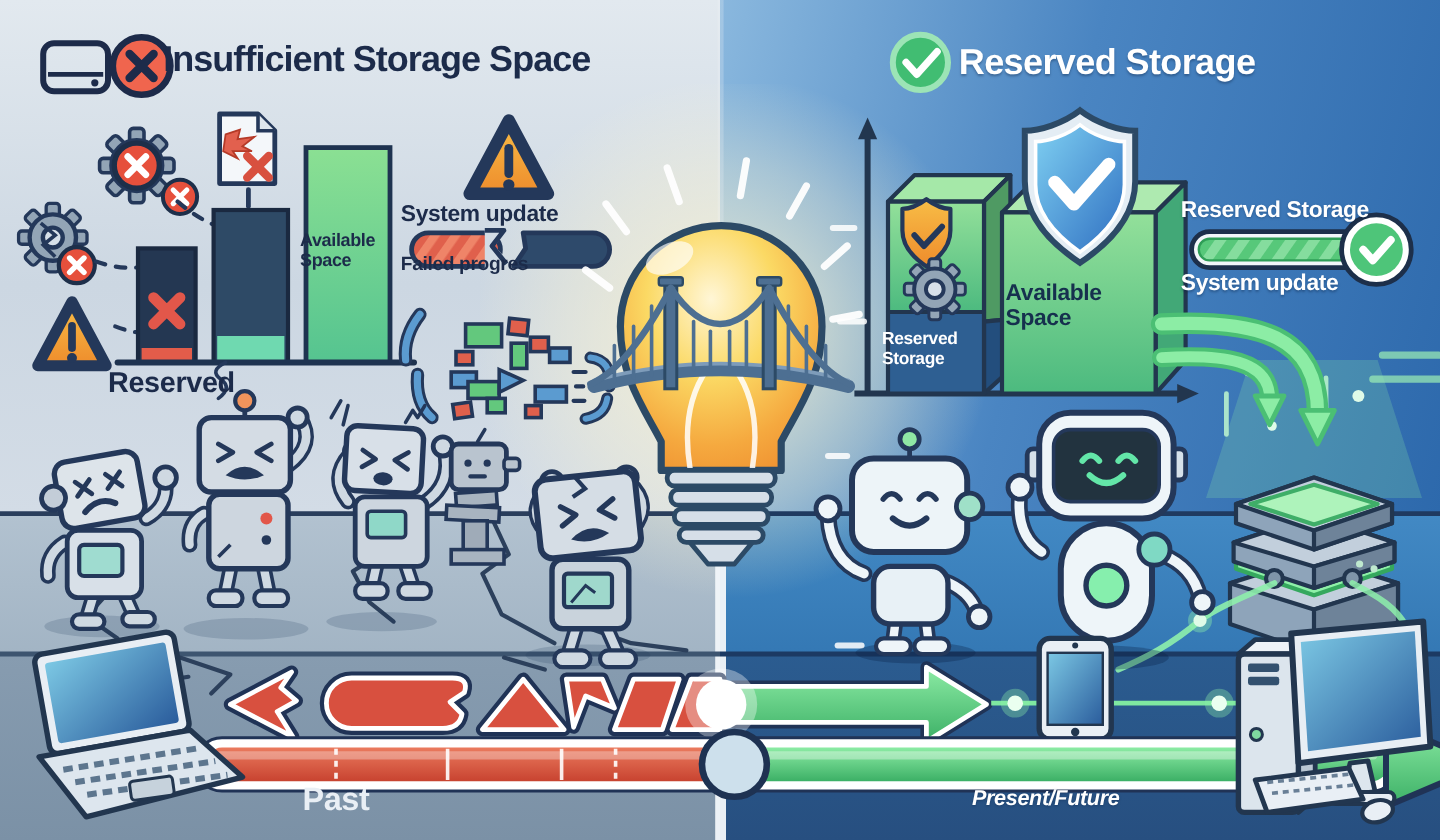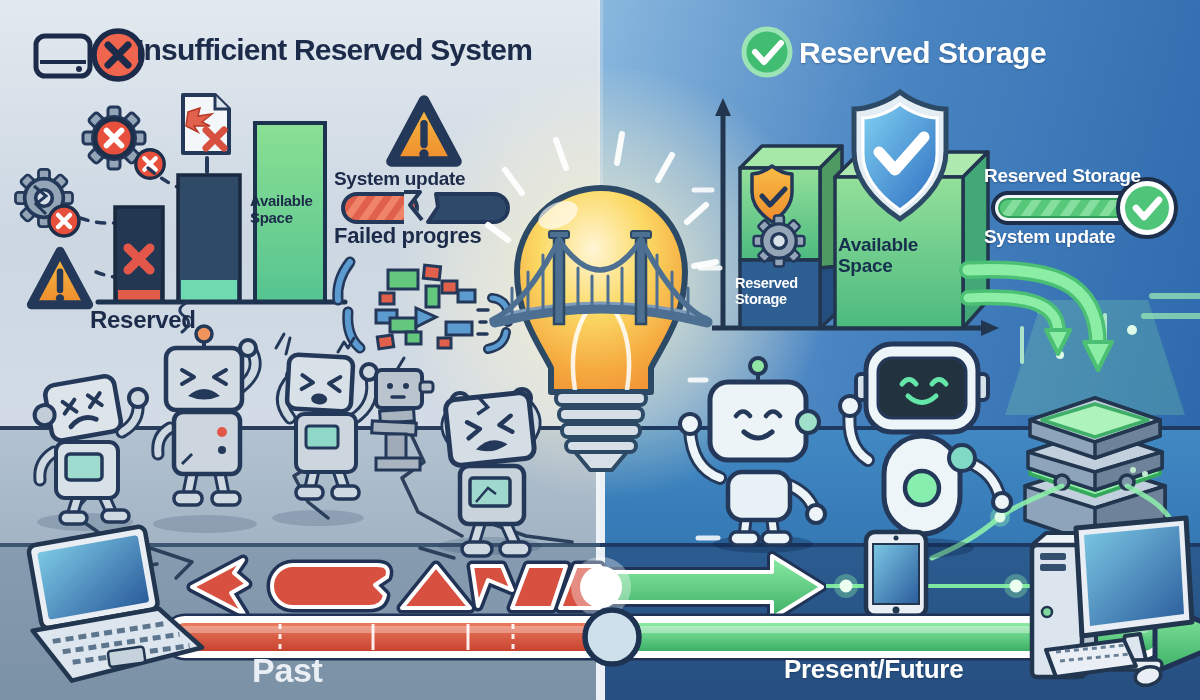--- a/index.html
+++ b/index.html
@@ -587,7 +587,7 @@
     </g>
   </svg>
 
-  <div class="lbl navy t-left">Insufficient Reserved System</div>
+  <div class="lbl navy t-left">Insufficient Storage Space</div>
   <div class="lbl white t-right">Reserved Storage</div>
 
   <div class="lbl navy avail-l">Available Space</div>

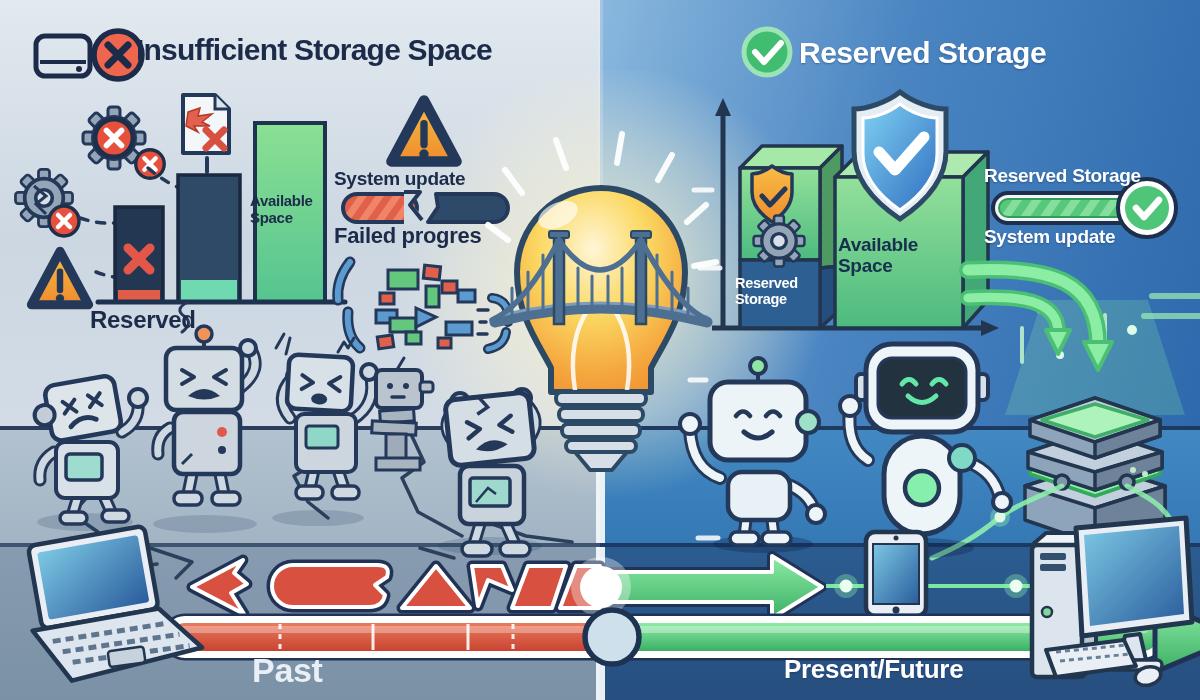--- a/index.html
+++ b/index.html
@@ -32,7 +32,7 @@
   .avail-l{left:250px;top:193px;width:82px;font-size:15px;}
   .reserved-l{left:90px;top:307px;width:104px;font-size:24px;}
   .sysup-l{left:334px;top:168px;width:182px;font-size:19px;}
-  .failed-l{left:334px;top:224px;width:182px;font-size:22px;}
+  .failed-l{left:334px;top:212px;width:182px;font-size:16px;}
   .rs-bar{left:735px;top:275px;width:90px;font-size:14.5px;color:#fff;}
   .avail-r{left:838px;top:234px;width:122px;font-size:19px;color:#16304e;}
   .rs-mini{left:984px;top:165px;width:182px;font-size:19px;}

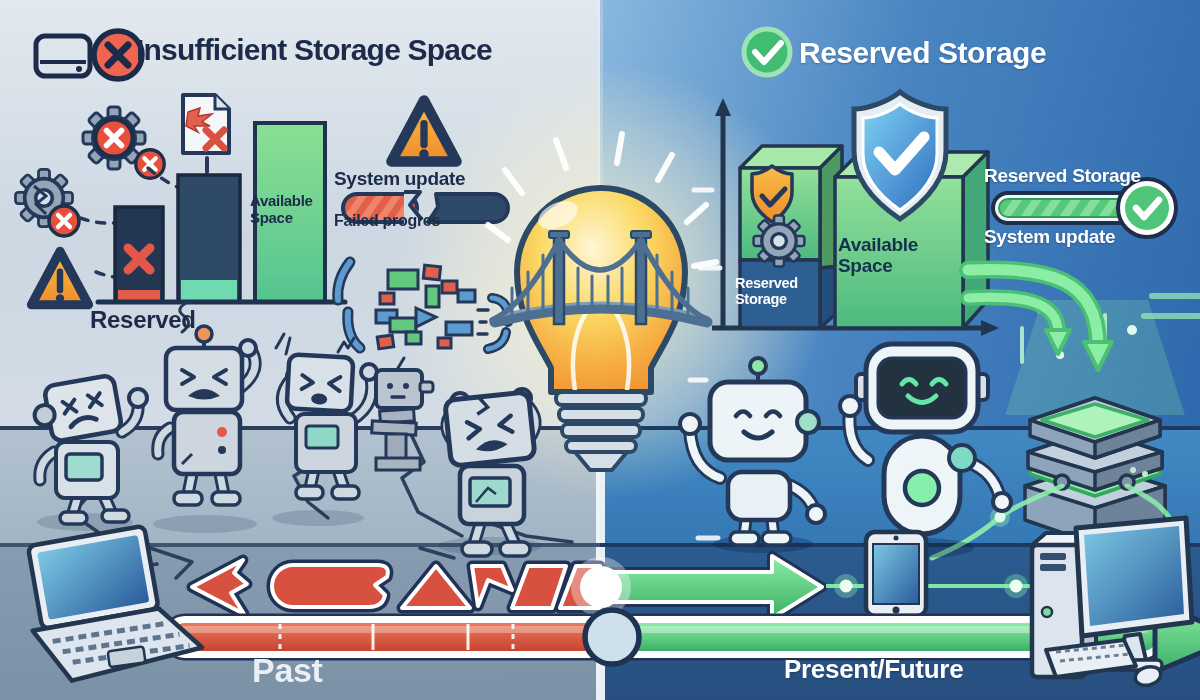--- a/index.html
+++ b/index.html
@@ -37,7 +37,7 @@
   .avail-r{left:838px;top:234px;width:122px;font-size:19px;color:#16304e;}
   .rs-mini{left:984px;top:165px;width:182px;font-size:19px;}
   .su-mini{left:984px;top:226px;width:182px;font-size:19px;}
-  .past{left:252px;top:651px;width:100px;font-size:34px;color:#e9eff5;}
+  .past{left:252px;top:651px;width:100px;font-size:27px;color:#e9eff5;}
   .presfut{left:784px;top:655px;width:205px;font-size:26px;}
 </style>
 </head>

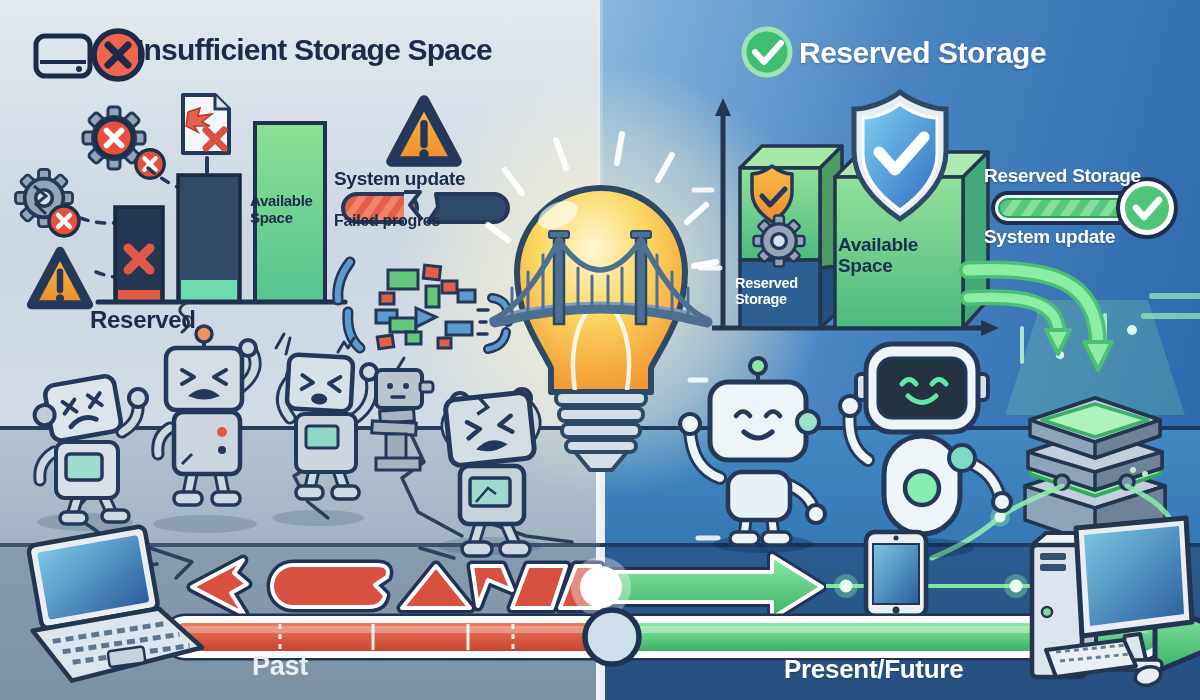--- a/index.html
+++ b/index.html
@@ -38,7 +38,7 @@
   .rs-mini{left:984px;top:165px;width:182px;font-size:19px;}
   .su-mini{left:984px;top:226px;width:182px;font-size:19px;}
   .past{left:252px;top:651px;width:100px;font-size:27px;color:#e9eff5;}
-  .presfut{left:784px;top:655px;width:205px;font-size:26px;}
+  .presfut{left:810px;top:655px;width:205px;font-size:18px;font-style:italic;}
 </style>
 </head>
 <body>

